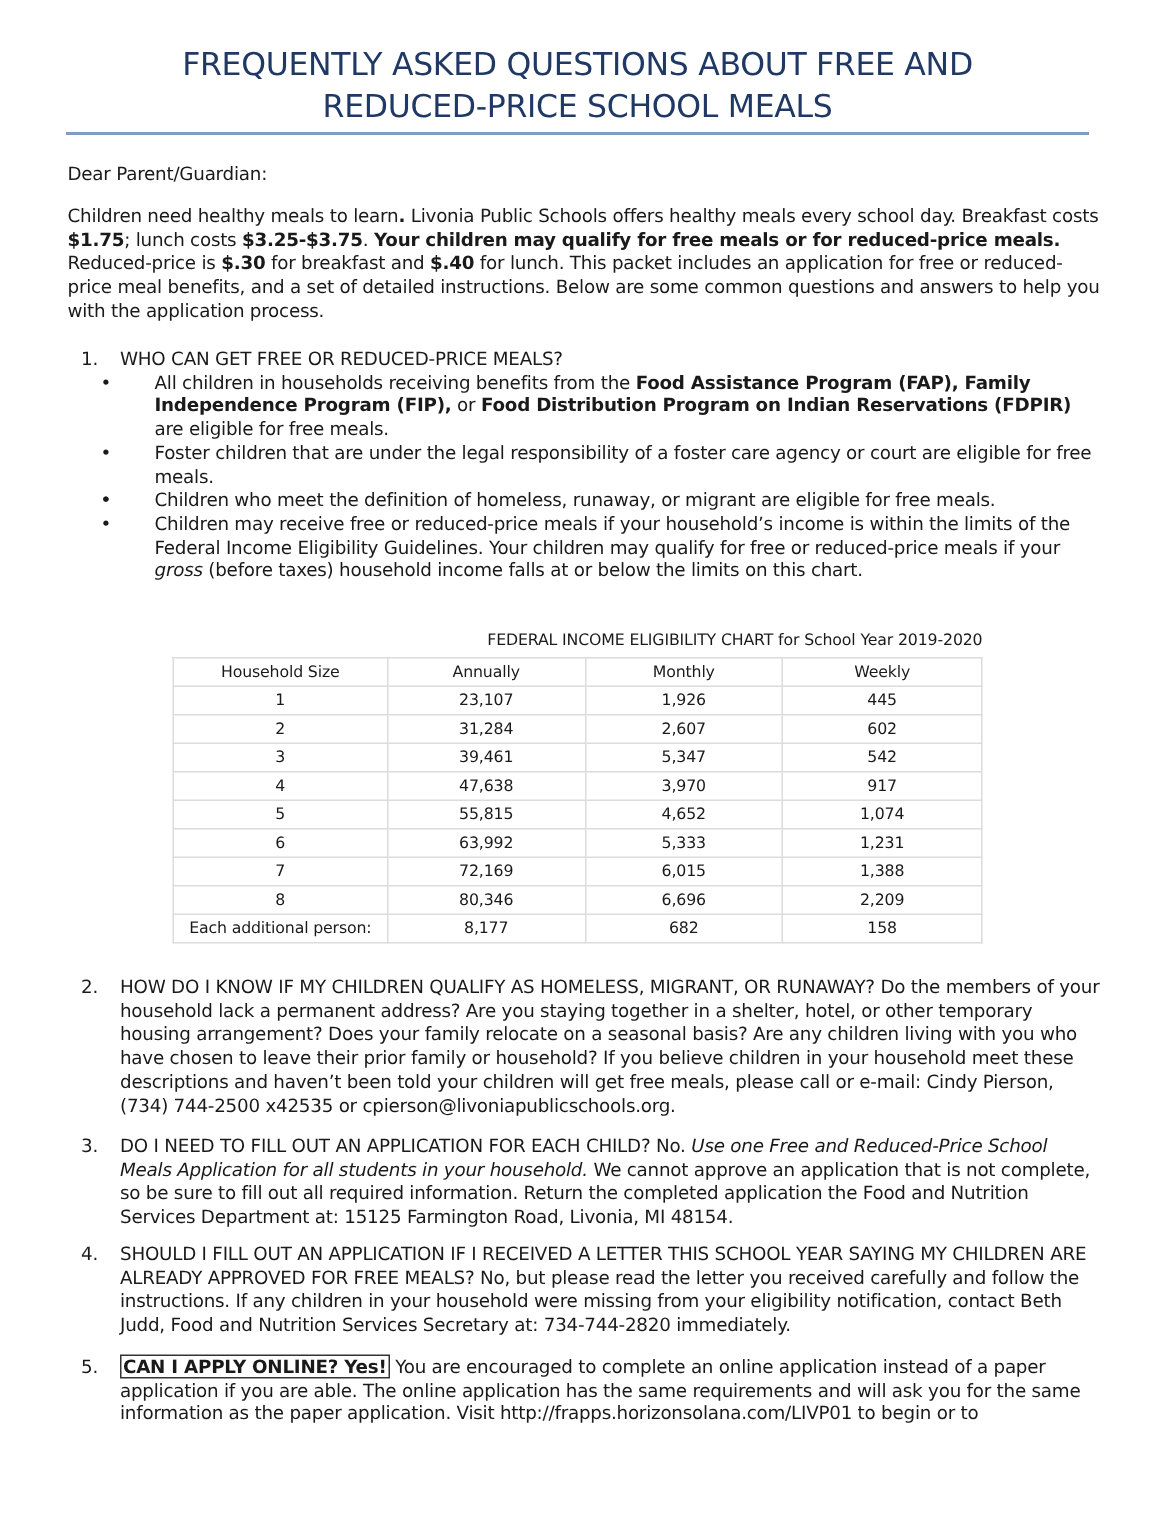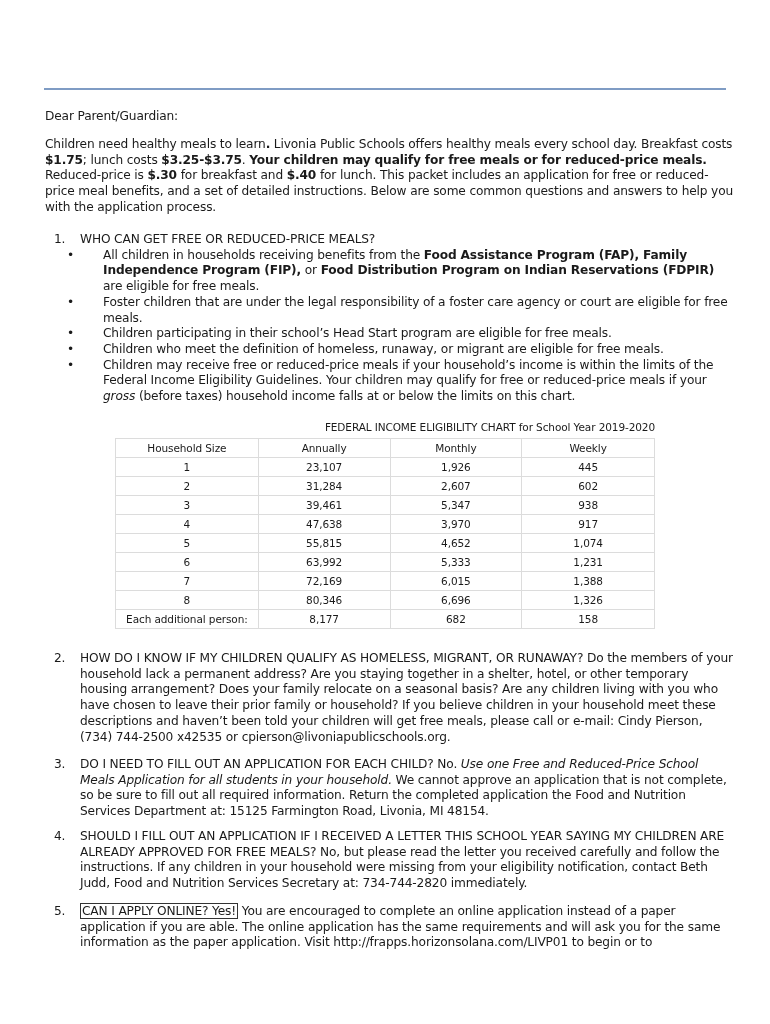--- a/index.html
+++ b/index.html
@@ -39,6 +39,10 @@
 
 <div class="page">
 
+  <div class="title">
+    <div>FREQUENTLY ASKED QUESTIONS ABOUT FREE AND</div>
+    <div>REDUCED-PRICE SCHOOL MEALS</div>
+  </div>
   <div class="title-rule"></div>
 
   <div class="p greeting">Dear Parent/Guardian:</div>

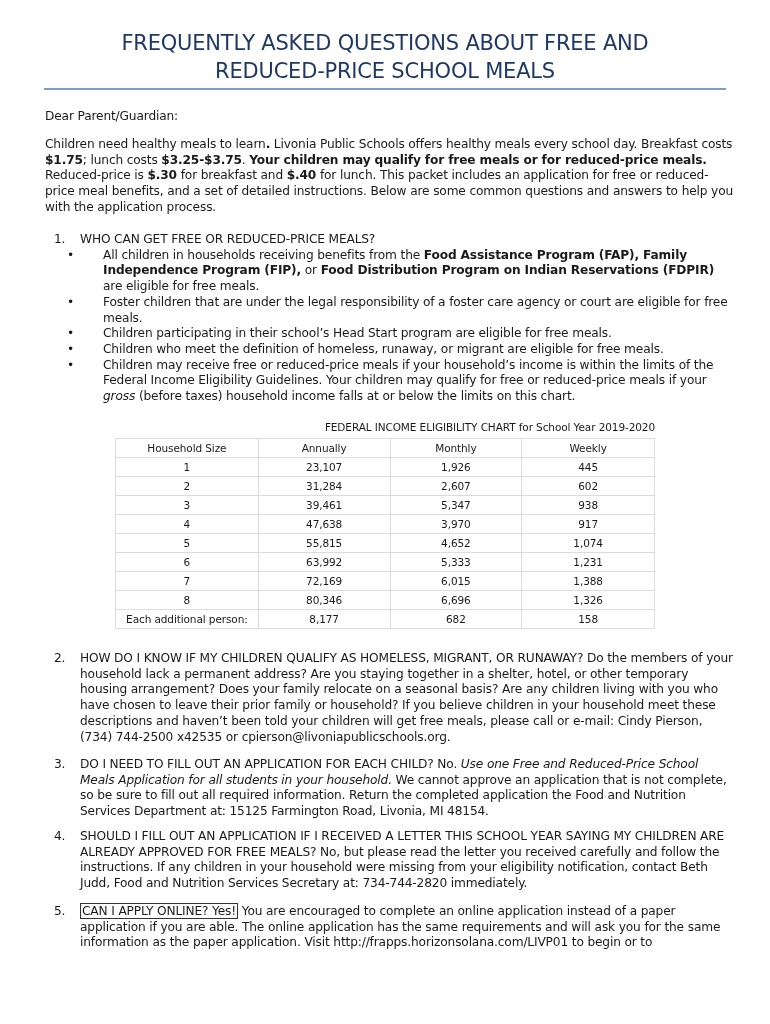--- a/index.html
+++ b/index.html
@@ -55,7 +55,7 @@
     <ul class="bullets">
       <li><span class="dot">•</span><span>All children in households receiving benefits from the </span><b>Food Assistance Program (FAP), Family Independence Program (FIP),</b><span> or </span><b>Food Distribution Program on Indian Reservations (FDPIR)</b><span> are eligible for free meals.</span></li>
       <li><span class="dot">•</span><span>Foster children that are under the legal responsibility of a foster care agency or court are eligible for free meals.</span></li>
-      <li><span class="dot">•</span><span>Children participating in their school’s Head Start program are eligible for free meals.</span></li>
+      <li><span class="dot">•</span></li>
       <li><span class="dot">•</span><span>Children who meet the definition of homeless, runaway, or migrant are eligible for free meals.</span></li>
       <li><span class="dot">•</span><span>Children may receive free or reduced-price meals if your household’s income is within the limits of the Federal Income Eligibility Guidelines. Your children may qualify for free or reduced-price meals if your </span><i>gross</i><span> (before taxes) household income falls at or below the limits on this chart.</span></li>
     </ul>

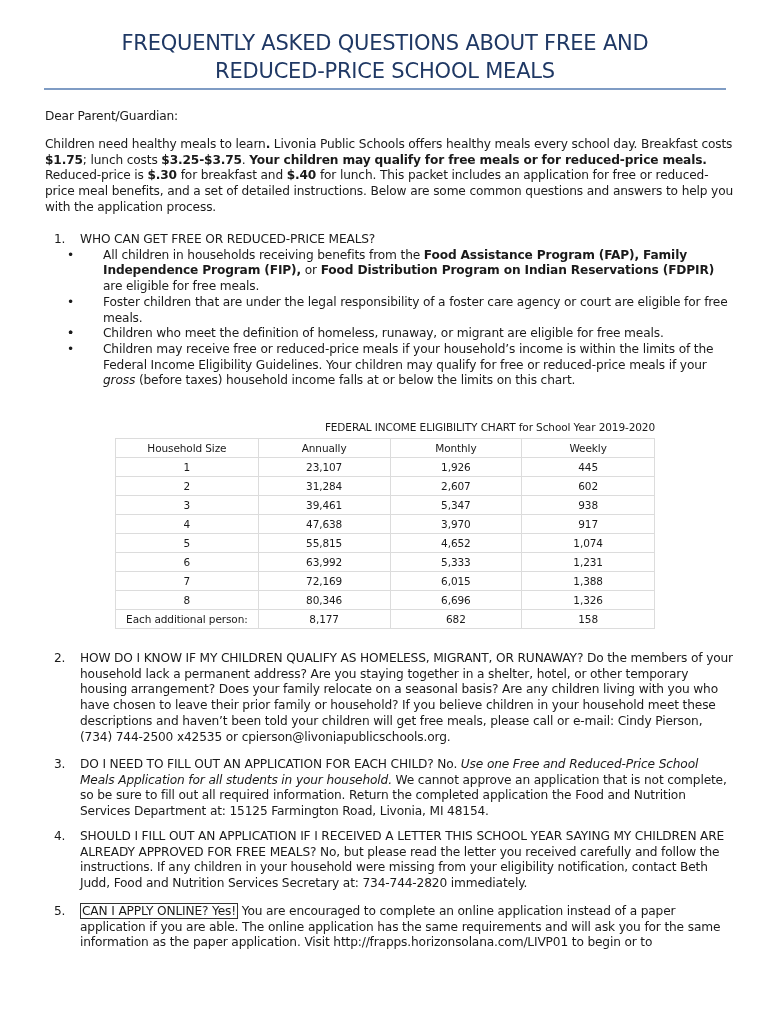--- a/index.html
+++ b/index.html
@@ -92,7 +92,7 @@
           <td>3</td>
           <td>39,461</td>
           <td>5,347</td>
-          <td>938</td>
+          <td>542</td>
         </tr>
     <tr>
           <td>4</td>

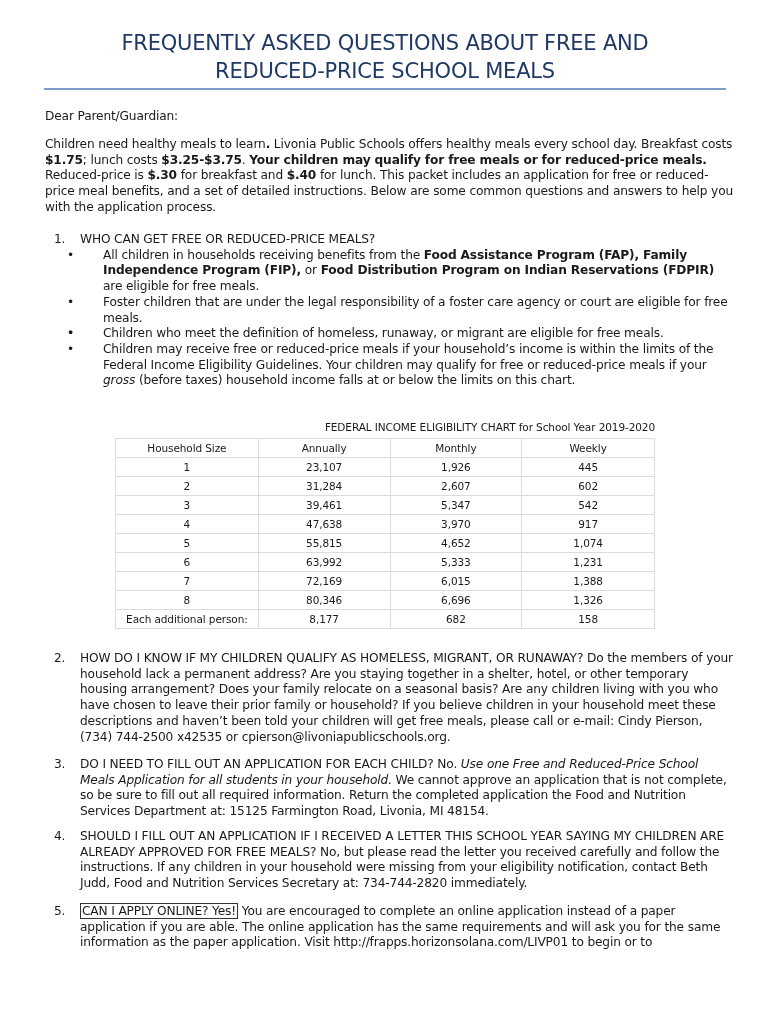--- a/index.html
+++ b/index.html
@@ -122,7 +122,7 @@
           <td>8</td>
           <td>80,346</td>
           <td>6,696</td>
-          <td>1,326</td>
+          <td>2,209</td>
         </tr>
     <tr>
           <td>Each additional person:</td>

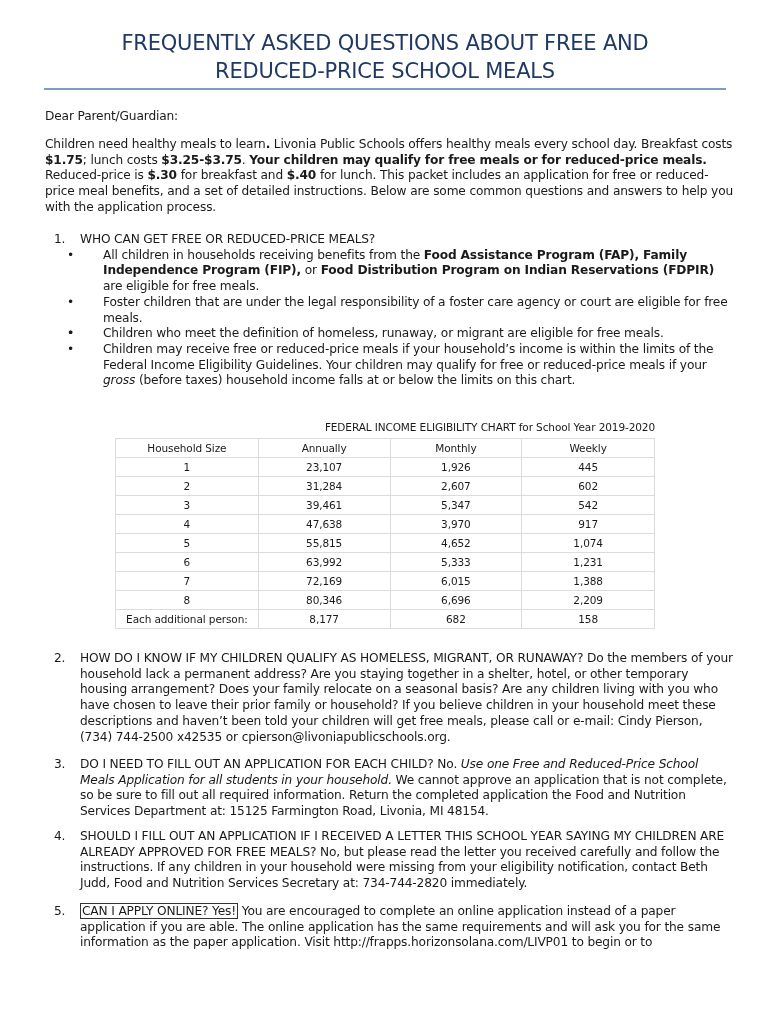--- a/index.html
+++ b/index.html
@@ -30,7 +30,7 @@
                                  text-align: center; font-weight: normal; margin-top: 48px; }
   table.elig col.c1 { width: 143px; } table.elig col.c2 { width: 132px; }
   table.elig col.c3 { width: 132px; } table.elig col.c4 { width: 133px; }
-  .boxed { border: 1.5px solid #333; padding: 0 1px; font-weight: normal; }
+  .boxed { border: 1.5px solid #333; padding: 0 1px; font-weight: bold; }
   b { font-weight: bold; }
   i { font-style: italic; }
 </style>

